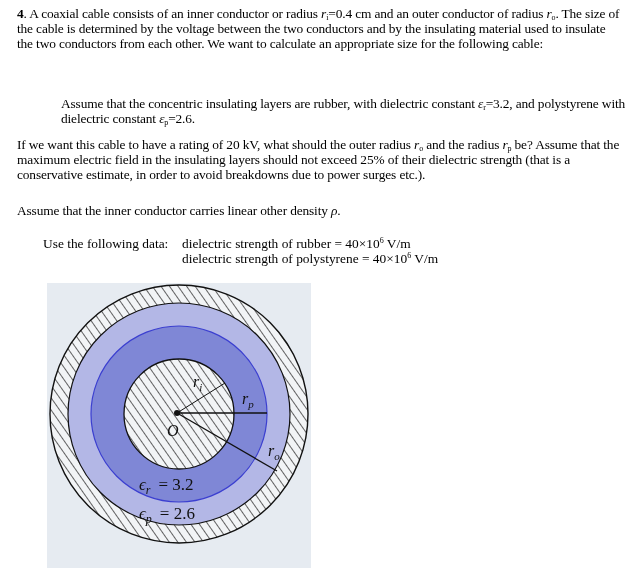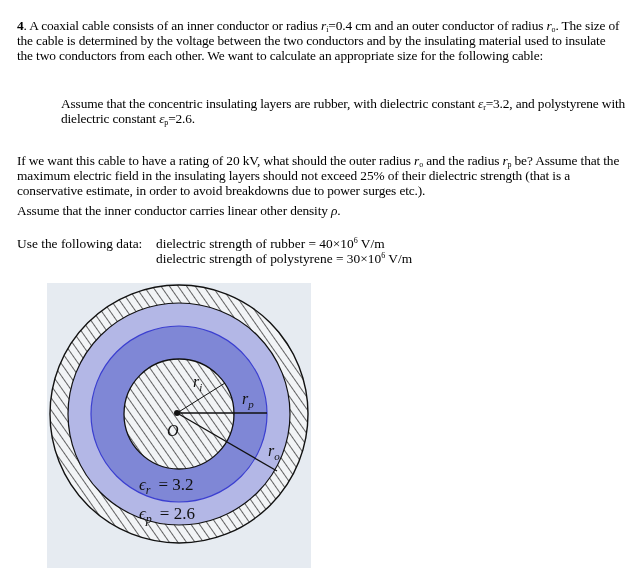--- a/index.html
+++ b/index.html
@@ -29,7 +29,7 @@
 </head>
 <body>
 
-<div class="para" style="top:18px;">
+<div class="para" style="top:6px;">
   <b>4</b><span>. A coaxial cable consists of an inner conductor or radius </span><span class="it">r</span><sub>i</sub><span>=0.4 cm and an outer conductor of radius </span><span class="it">r</span><sub>o</sub><span>. The size of the cable is determined by the voltage between the two conductors and by the insulating material used to insulate the two conductors from each other. We want to calculate an appropriate size for the following cable:</span>
 </div>
 

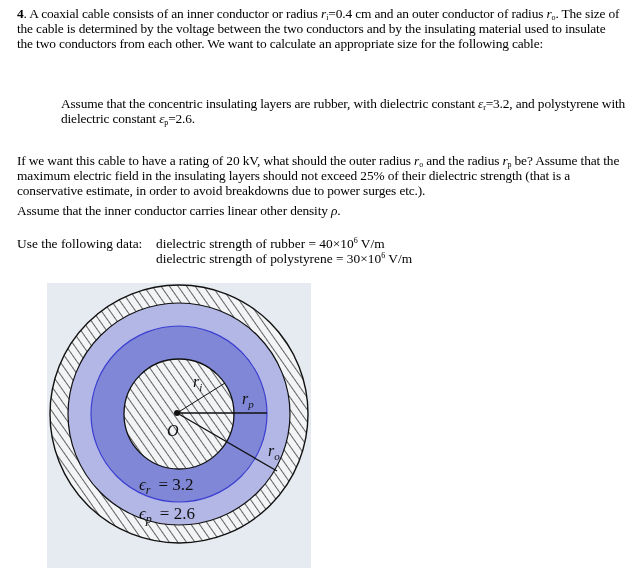--- a/index.html
+++ b/index.html
@@ -37,7 +37,7 @@
   <span>Assume that the concentric insulating layers are rubber, with dielectric constant </span><span class="it">ε</span><sub>r</sub><span>=3.2, and polystyrene with dielectric constant </span><span class="it">ε</span><sub>p</sub><span>=2.6.</span>
 </div>
 
-<div class="para" style="top:137px;margin-top:16px;">
+<div class="para" style="top:137px;">
   <span>If we want this cable to have a rating of 20 kV, what should the outer radius </span><span class="it">r</span><sub>o</sub><span> and the radius </span><span class="it">r</span><sub>p</sub><span> be? Assume that the maximum electric field in the insulating layers should not exceed 25% of their dielectric strength (that is a conservative estimate, in order to avoid breakdowns due to power surges etc.).</span>
 </div>
 

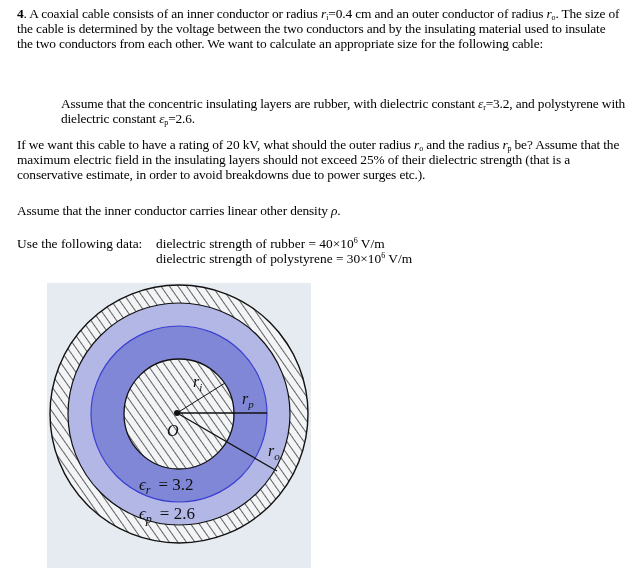--- a/index.html
+++ b/index.html
@@ -16,7 +16,7 @@
     sub { font-size: 8px; vertical-align: -2px; line-height: 0; }
     sup { font-size: 8px; vertical-align: 5px; line-height: 0; }
     .data-row { position: absolute; left: 17px; line-height: 15px; white-space: nowrap; }
-    .data-label { display: inline-block; width: 139px; }
+    .data-label { display: inline-block; width: 139px; margin-left: 26px; }
     .figure {
       position: absolute; left: 16px; top: 283px; width: 264px; height: 329px;
       background: #e6ebf1;

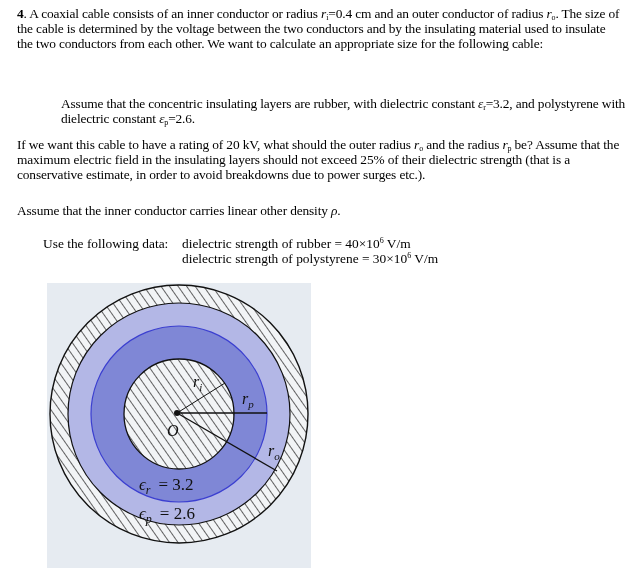--- a/index.html
+++ b/index.html
@@ -49,7 +49,7 @@
   <span class="data-label">Use the following data:</span><span>dielectric strength of rubber = 40</span><span>×</span><span>10</span><sup>6</sup><span> V/m</span>
 </div>
 <div class="data-row" style="top:251px;">
-  <span class="data-label"></span><span>dielectric strength of polystyrene = 30</span><span>×</span><span>10</span><sup>6</sup><span> V/m</span>
+  <span class="data-label"></span><span>dielectric strength of polystyrene = 40</span><span>×</span><span>10</span><sup>6</sup><span> V/m</span>
 </div>
 
 <div class="figure">

